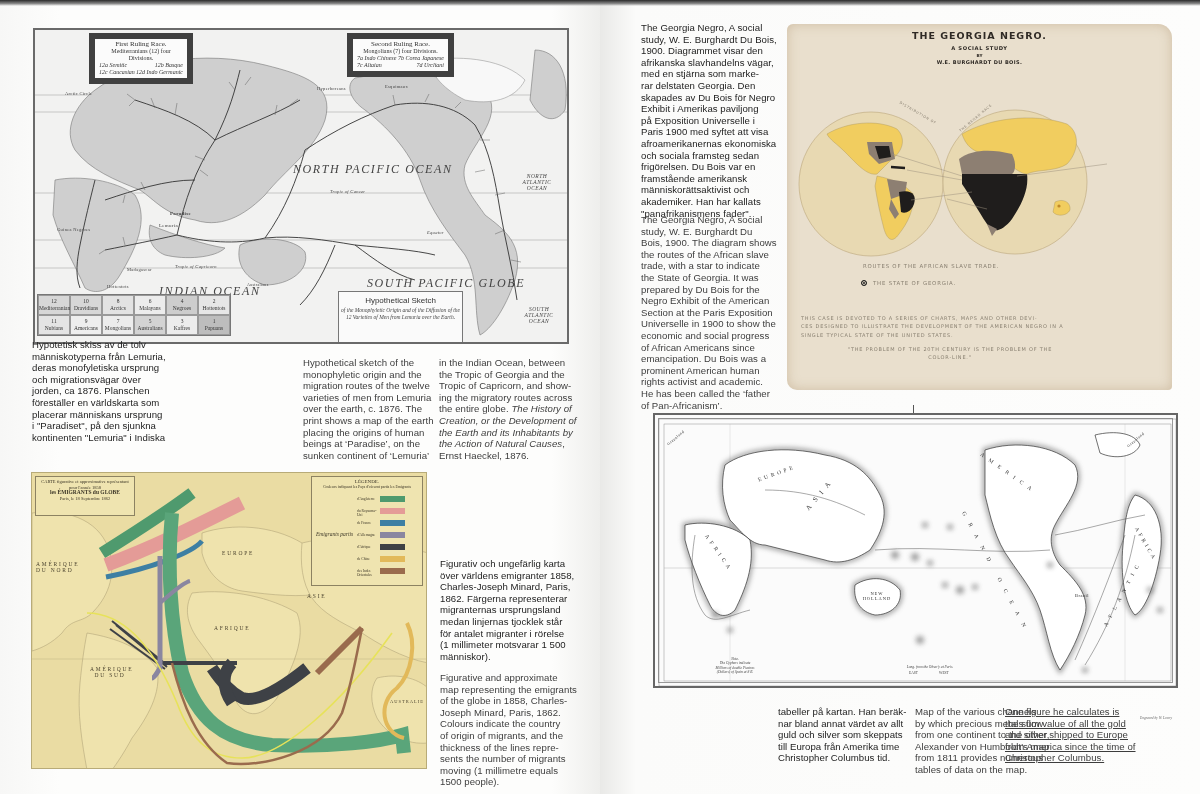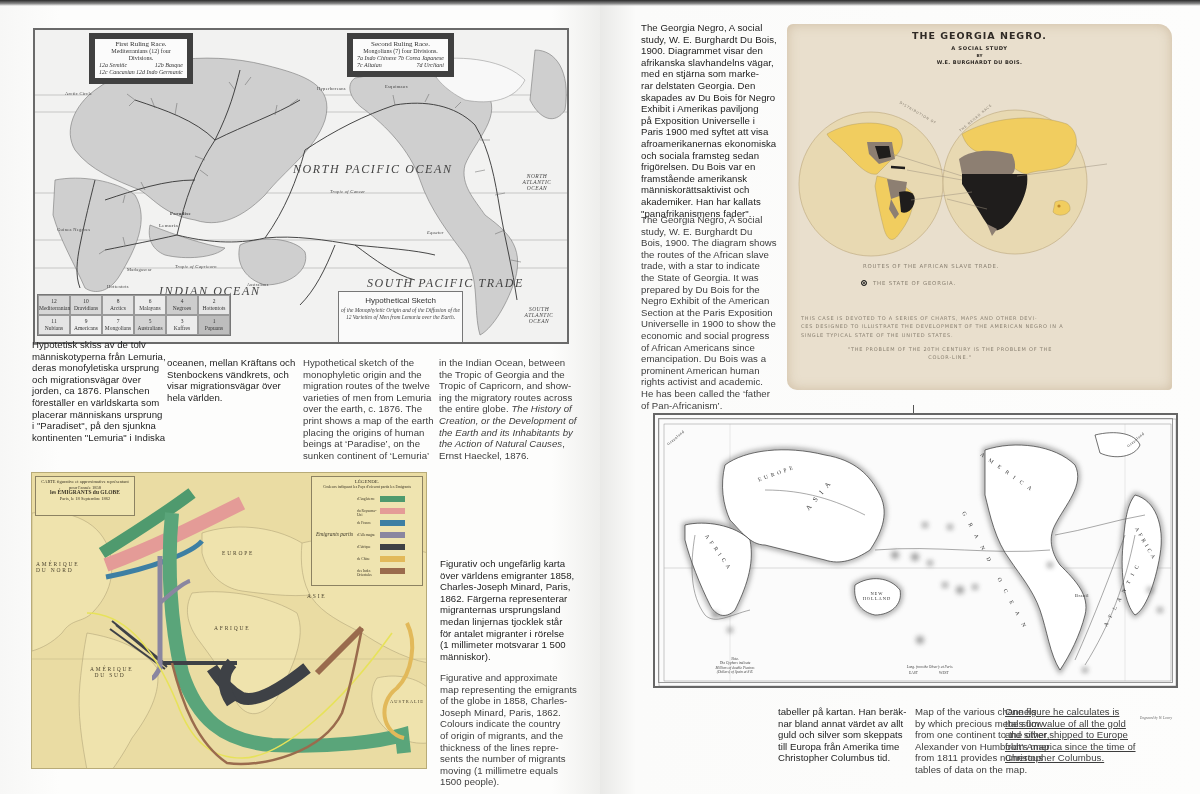--- a/index.html
+++ b/index.html
@@ -131,7 +131,7 @@
     </div>
 
     <div class="hk-ocean" style="left:258px; top:132px;">NORTH PACIFIC OCEAN</div>
-    <div class="hk-ocean" style="left:332px; top:246px;">SOUTH PACIFIC TRADE</div>
+    <div class="hk-ocean" style="left:332px; top:246px;">SOUTH PACIFIC GLOBE</div>
     <div class="hk-ocean" style="left:124px; top:254px;">INDIAN OCEAN</div>
     <div class="hk-ocean" style="left:482px; top:143px; width:40px; font-size:5.5px; letter-spacing:0.5px; text-align:center;">NORTH ATLANTIC OCEAN</div>
     <div class="hk-ocean" style="left:484px; top:276px; width:40px; font-size:5.5px; letter-spacing:0.5px; text-align:center;">SOUTH ATLANTIC OCEAN</div>

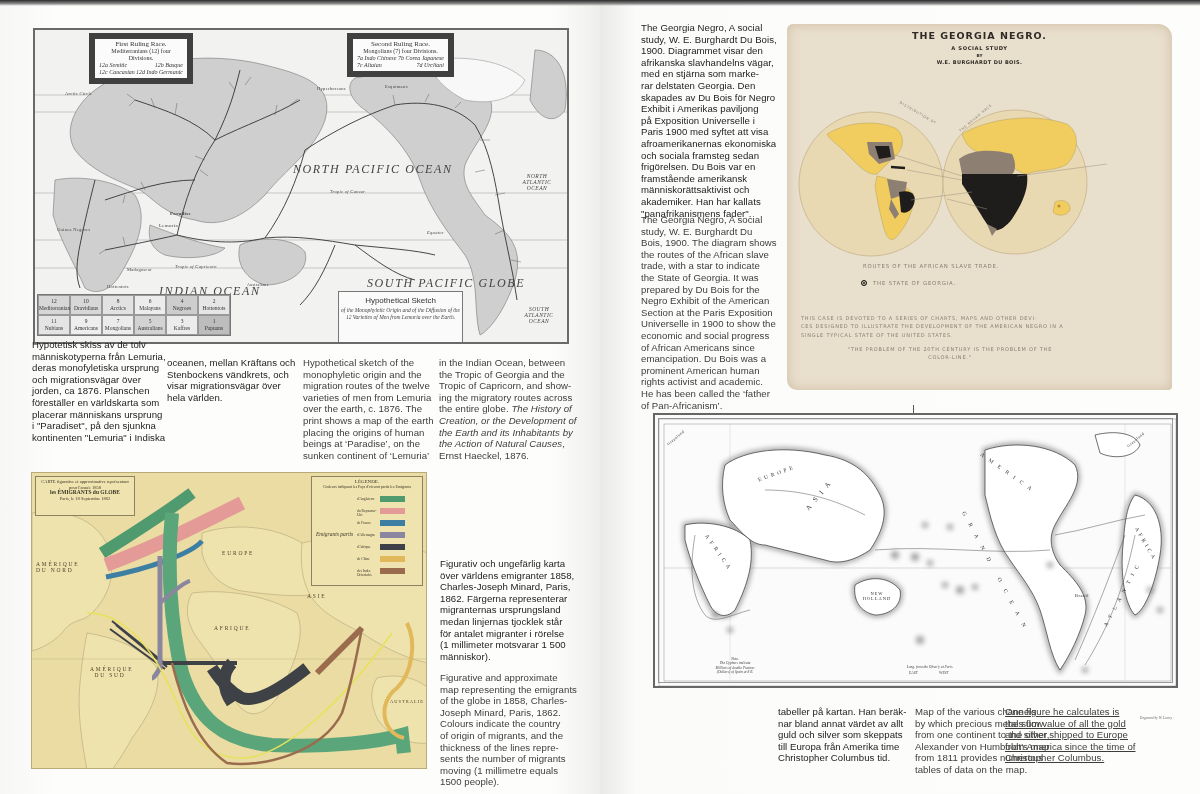--- a/index.html
+++ b/index.html
@@ -214,10 +214,6 @@
 placerar människans ursprung
 i "Paradiset", på den sjunkna
 kontinenten "Lemuria" i Indiska</div>
-  <div class="caption" style="left:167px; top:357px; width:135px;">oceanen, mellan Kräftans och
-Stenbockens vändkrets, och
-visar migrationsvägar över
- hela världen.</div>
   <div class="caption en" style="left:303px; top:357px; width:138px;">Hypothetical sketch of the
 monophyletic origin and the
 migration routes of the twelve

